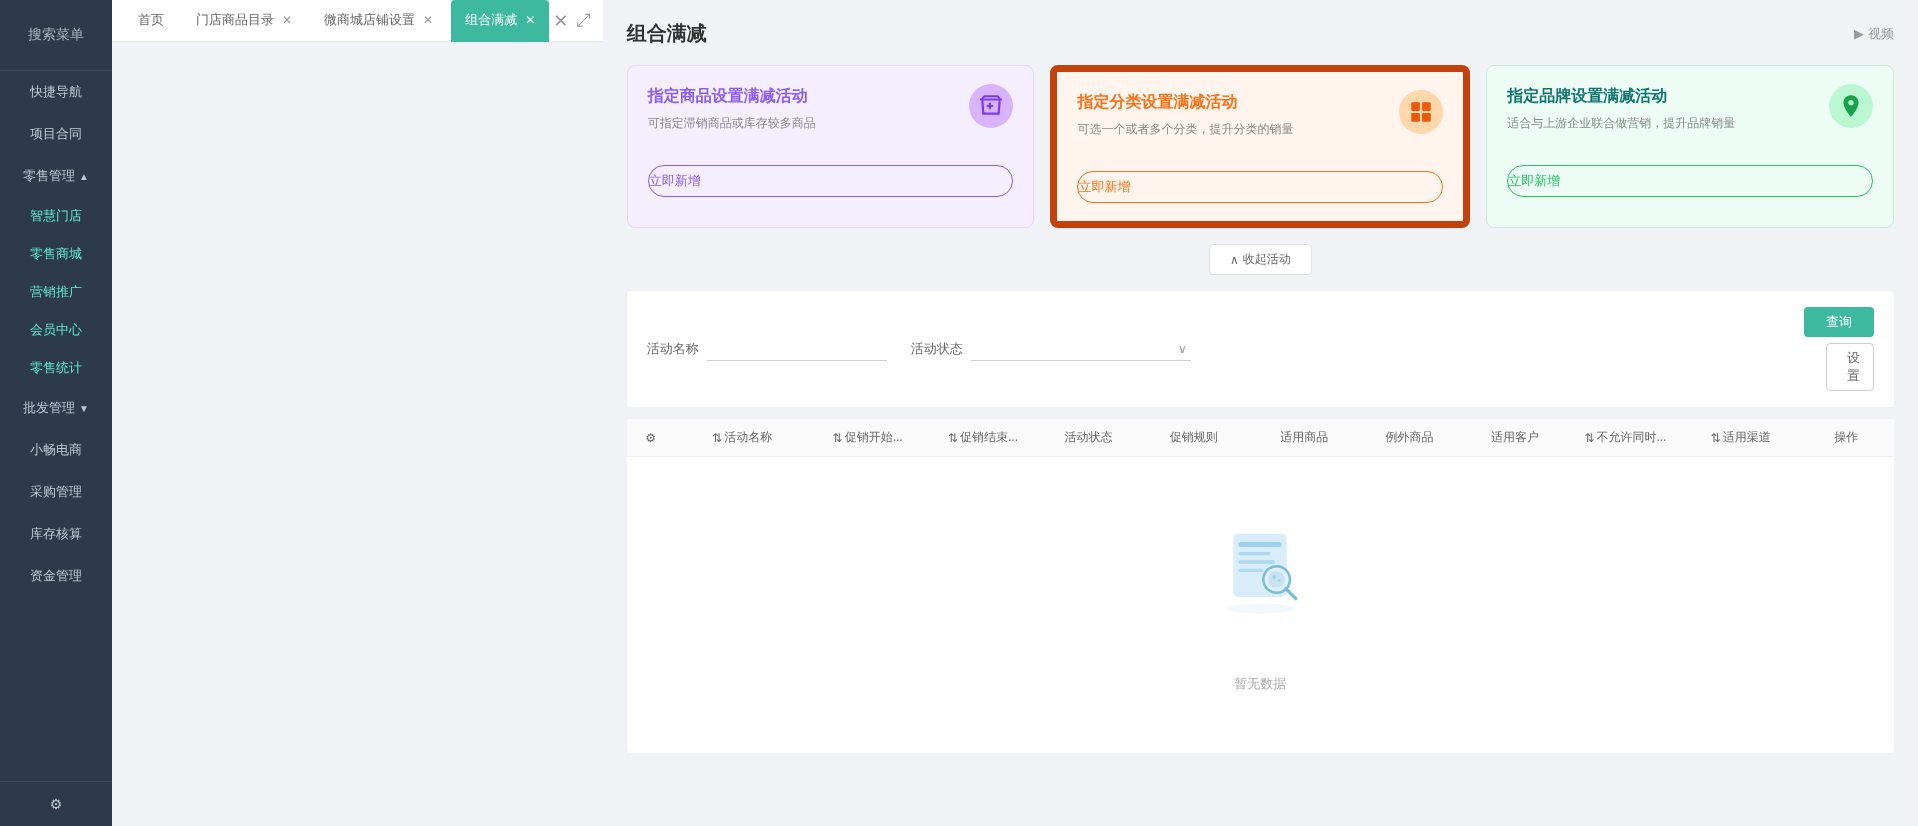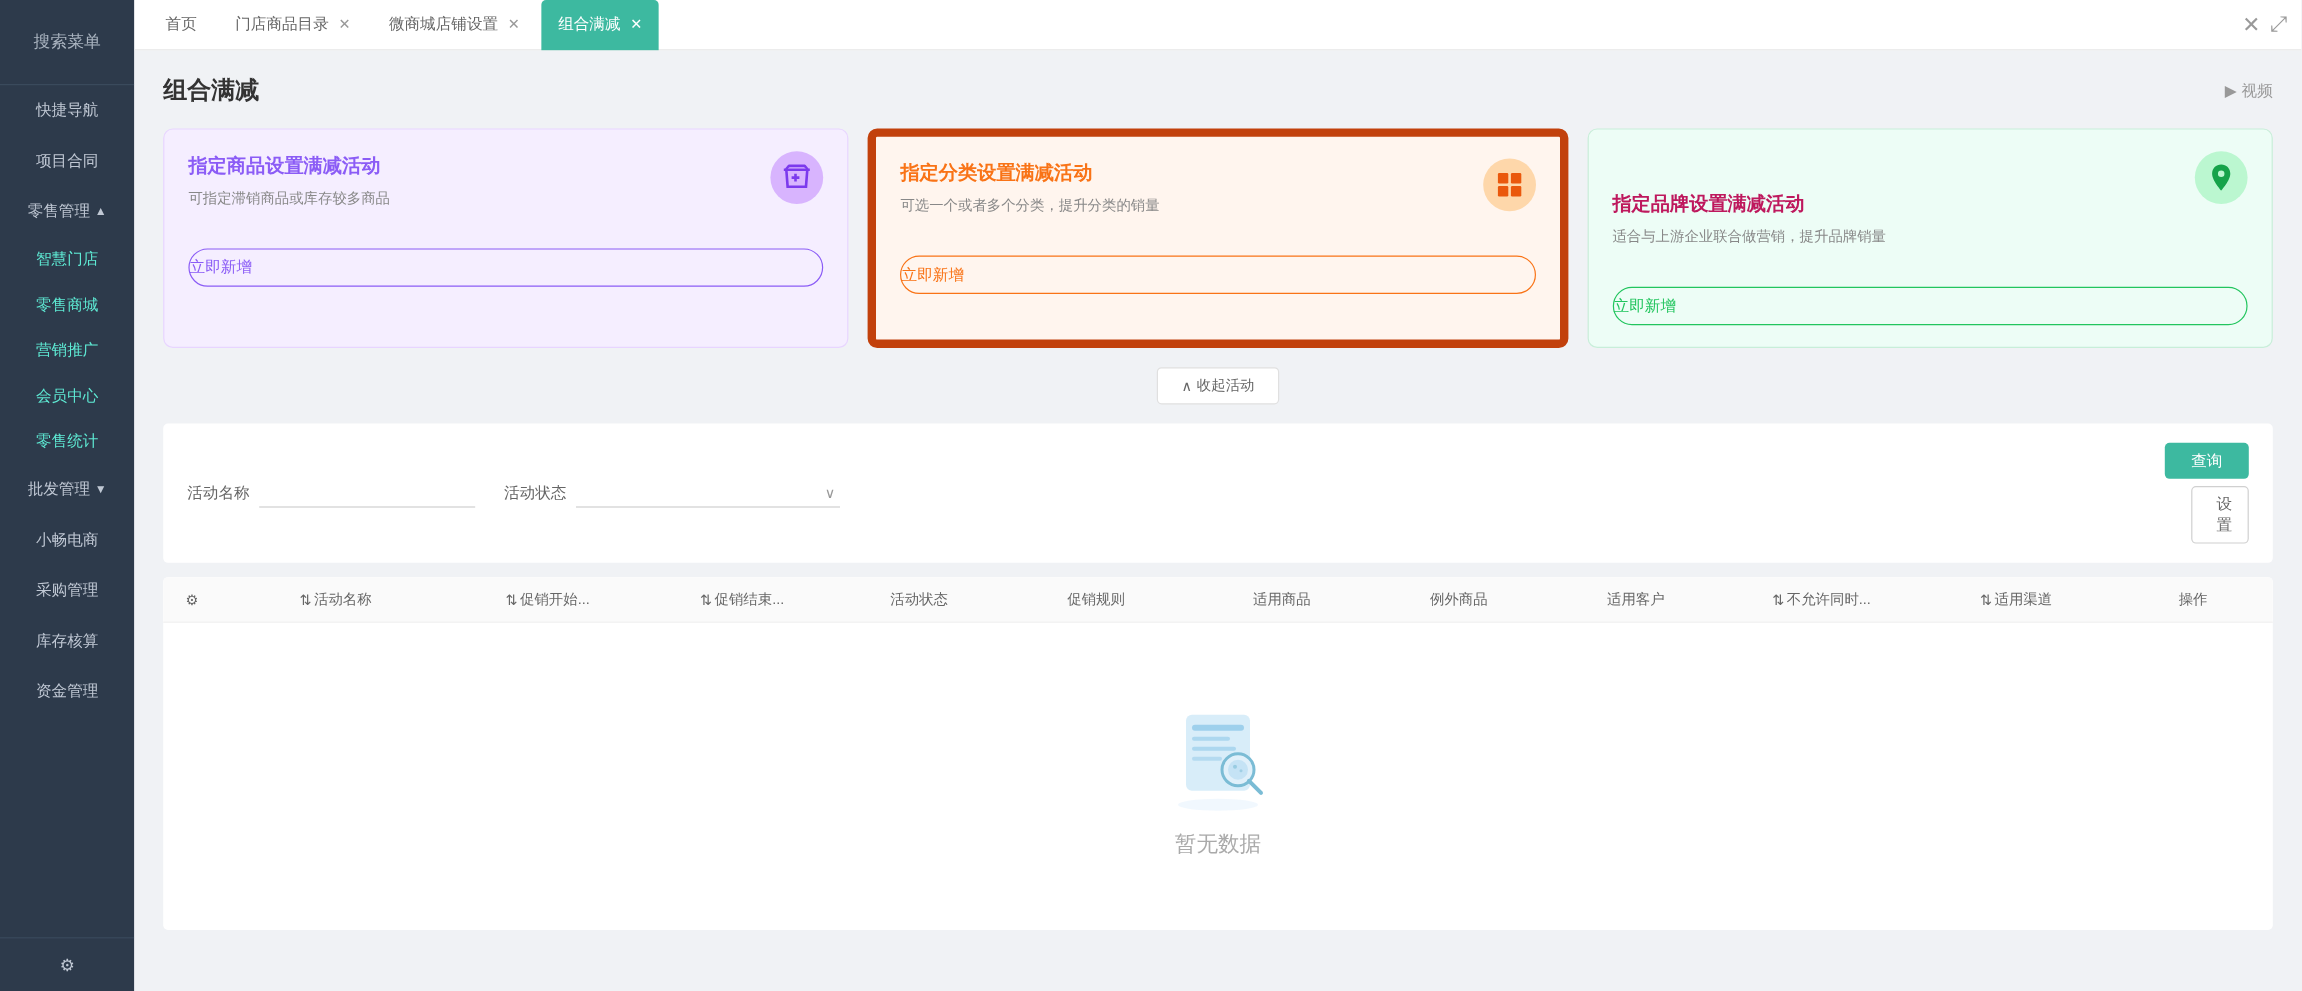--- a/index.html
+++ b/index.html
@@ -56,7 +56,6 @@
     .main {
       flex: 1;
       display: flex;
-      flex-direction: column;
       background: #f0f2f5;
       overflow: hidden;
     }

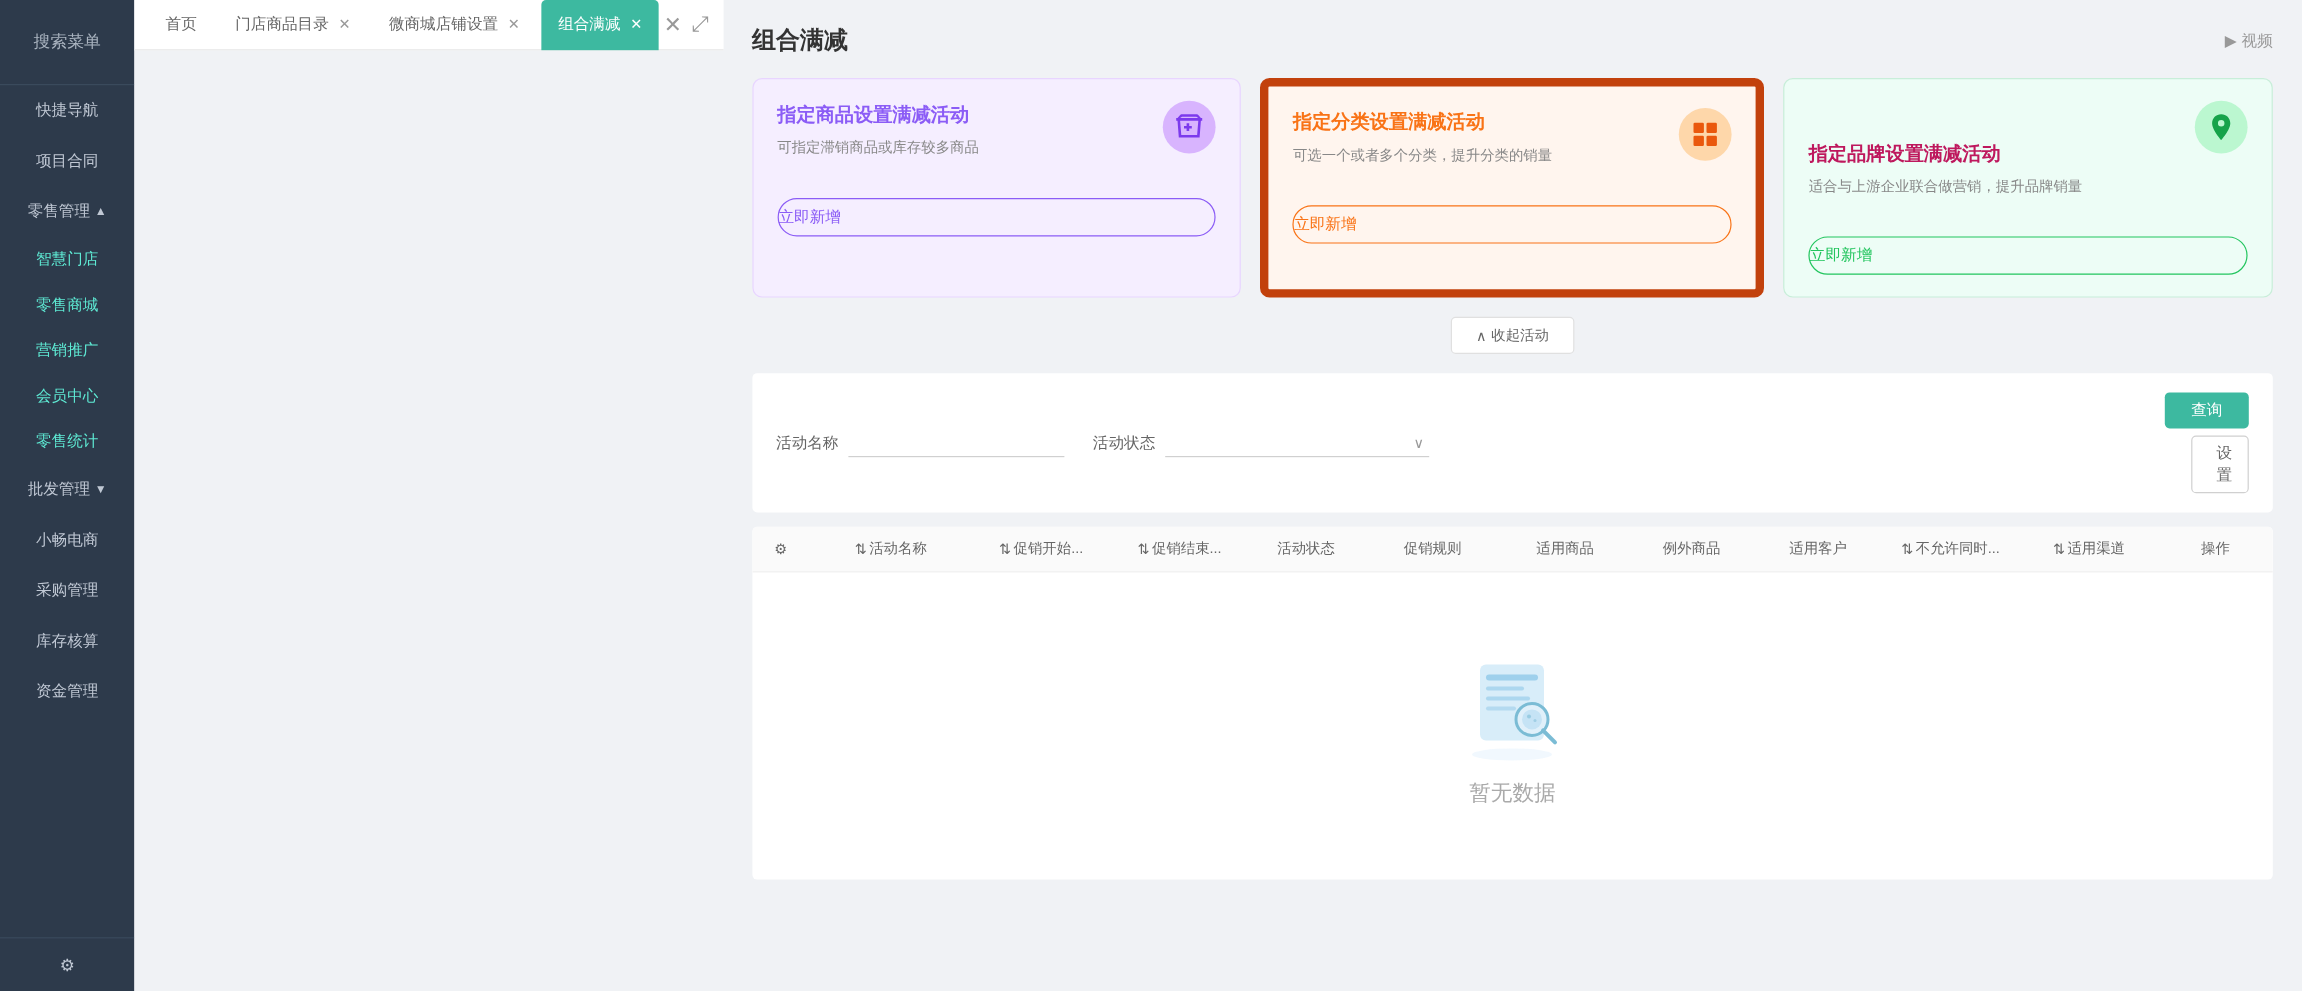--- a/index.html
+++ b/index.html
@@ -160,7 +160,7 @@
     }
     .activity-card.purple .card-title { color: #8b5cf6; }
     .activity-card.orange .card-title { color: #f97316; }
-    .activity-card.green .card-title { color: #be185d; margin-top: 32px; }
+    .activity-card.green .card-title { color: #0f766e; }
 
     .card-desc {
       font-size: 12px;

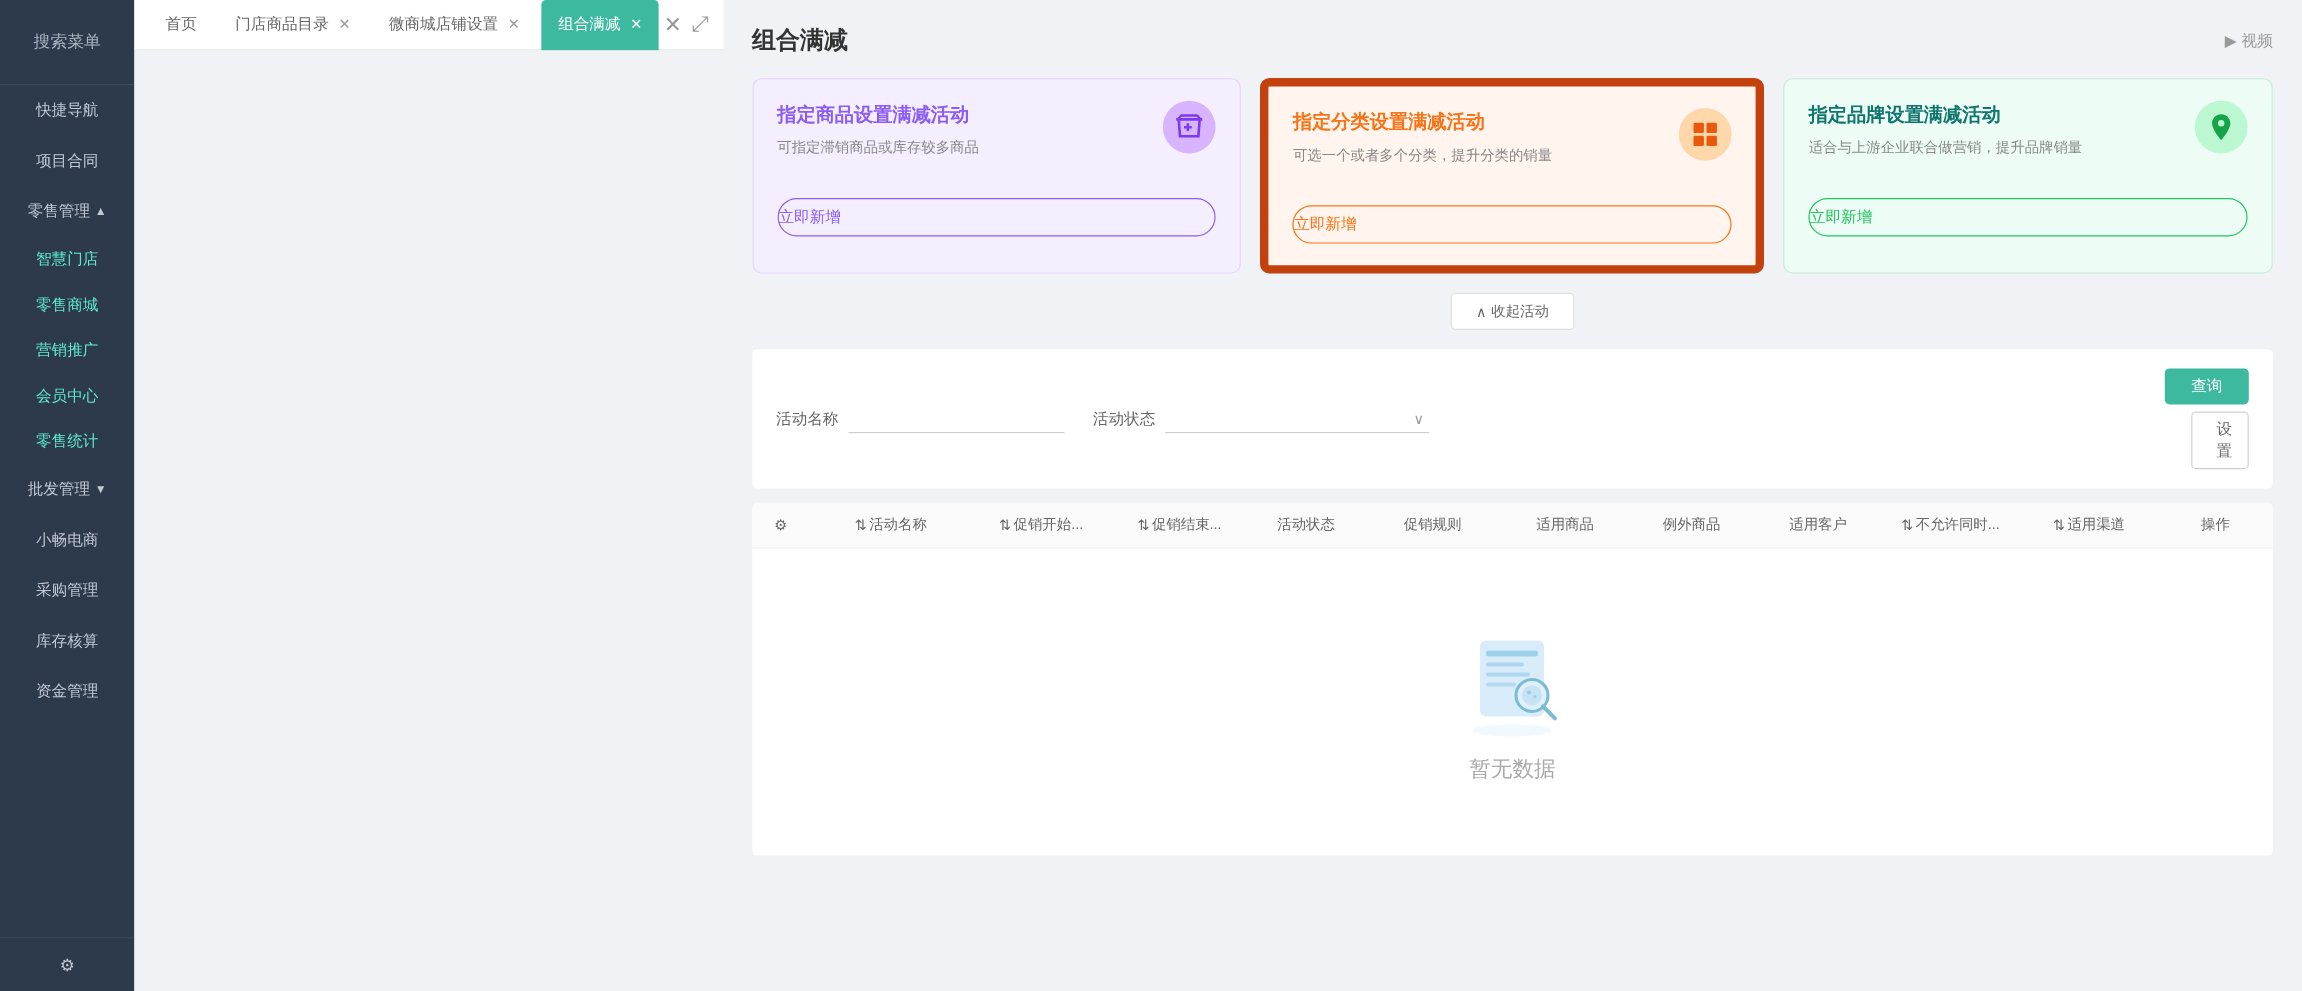--- a/index.html
+++ b/index.html
@@ -347,8 +347,9 @@
       margin-bottom: 12px;
     }
     .empty-text {
-      font-size: 18px;
+      font-size: 13px;
       color: #aaa;
+      margin-top: 46px;
     }
   </style>
 </head>

